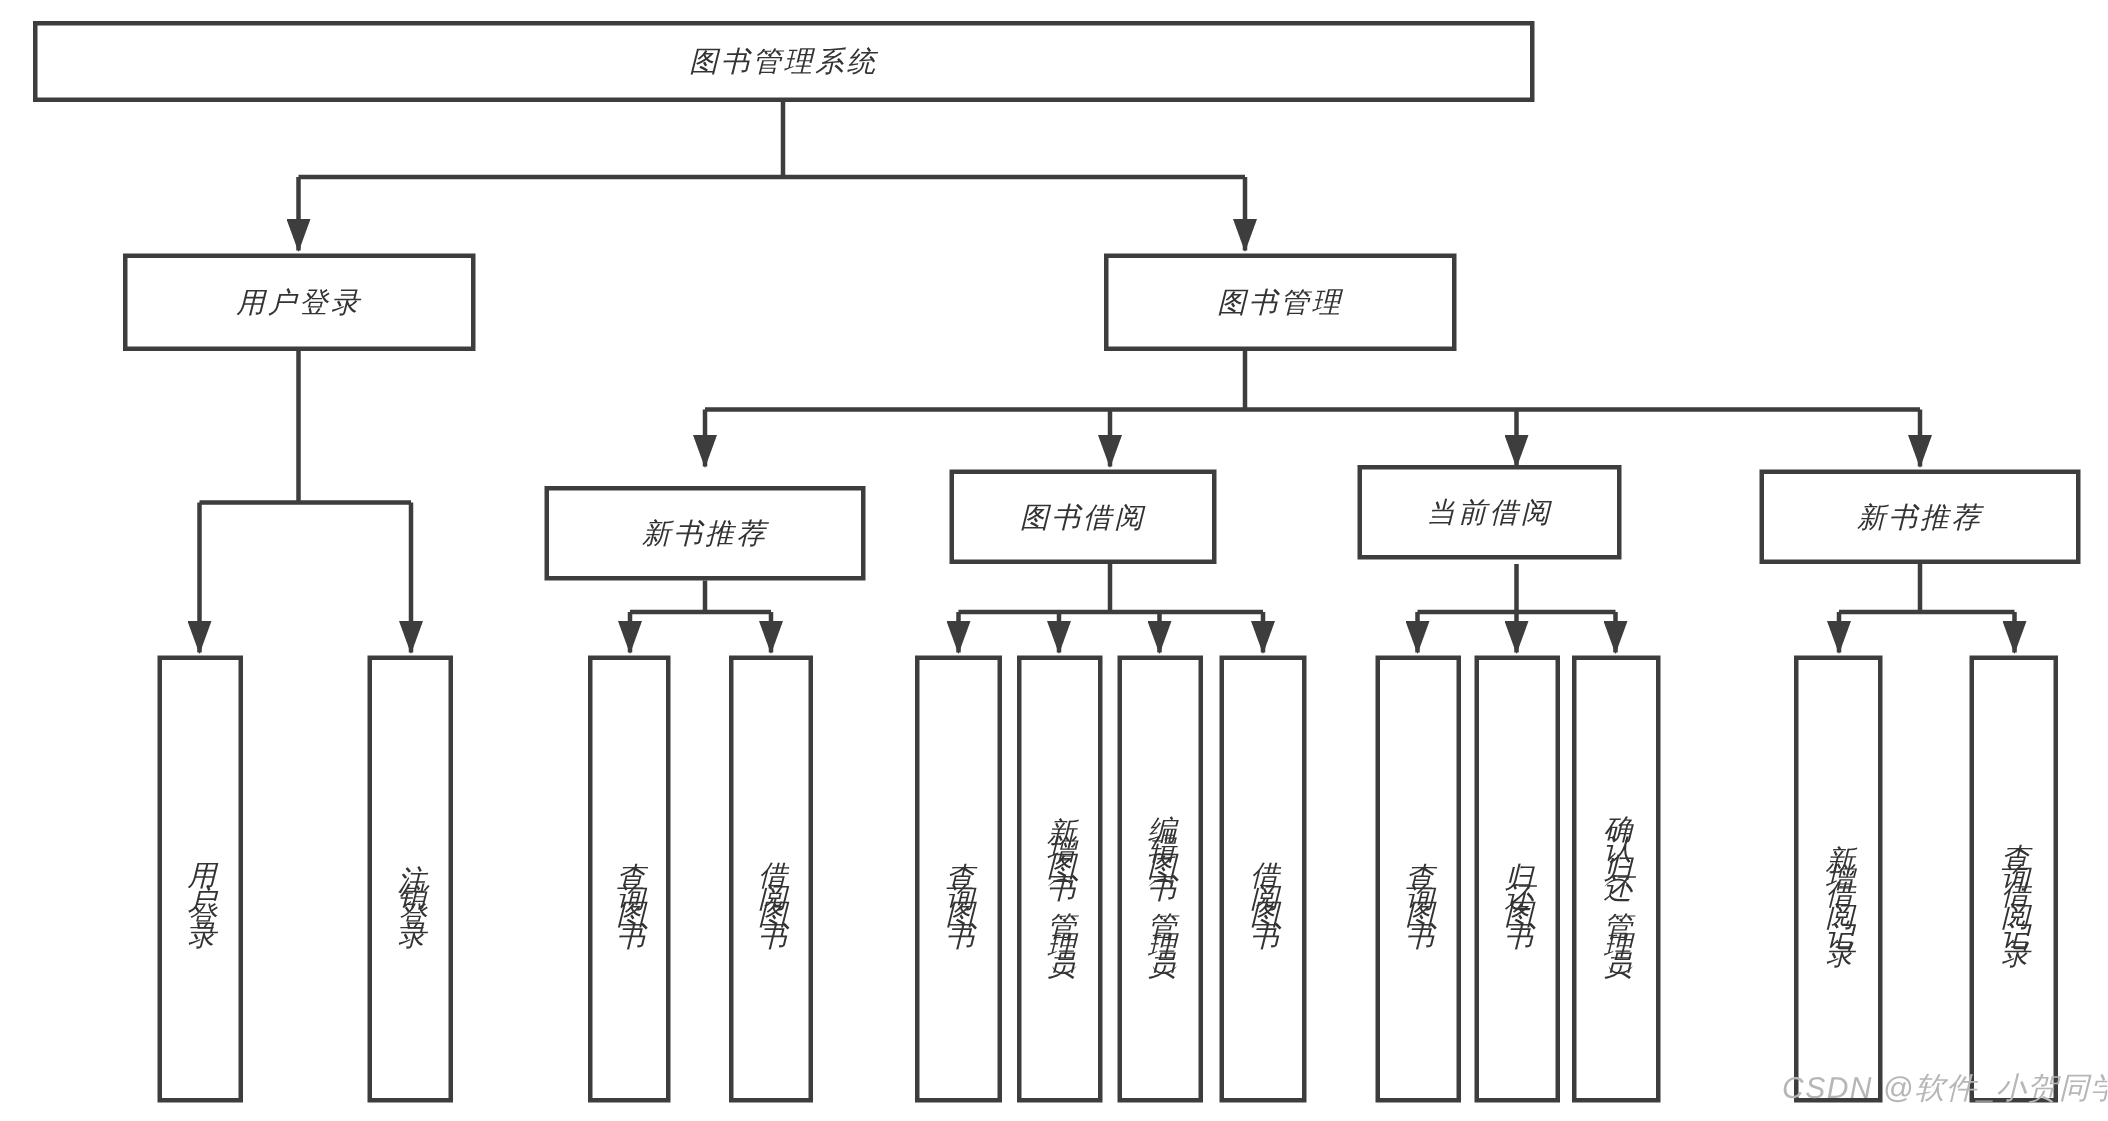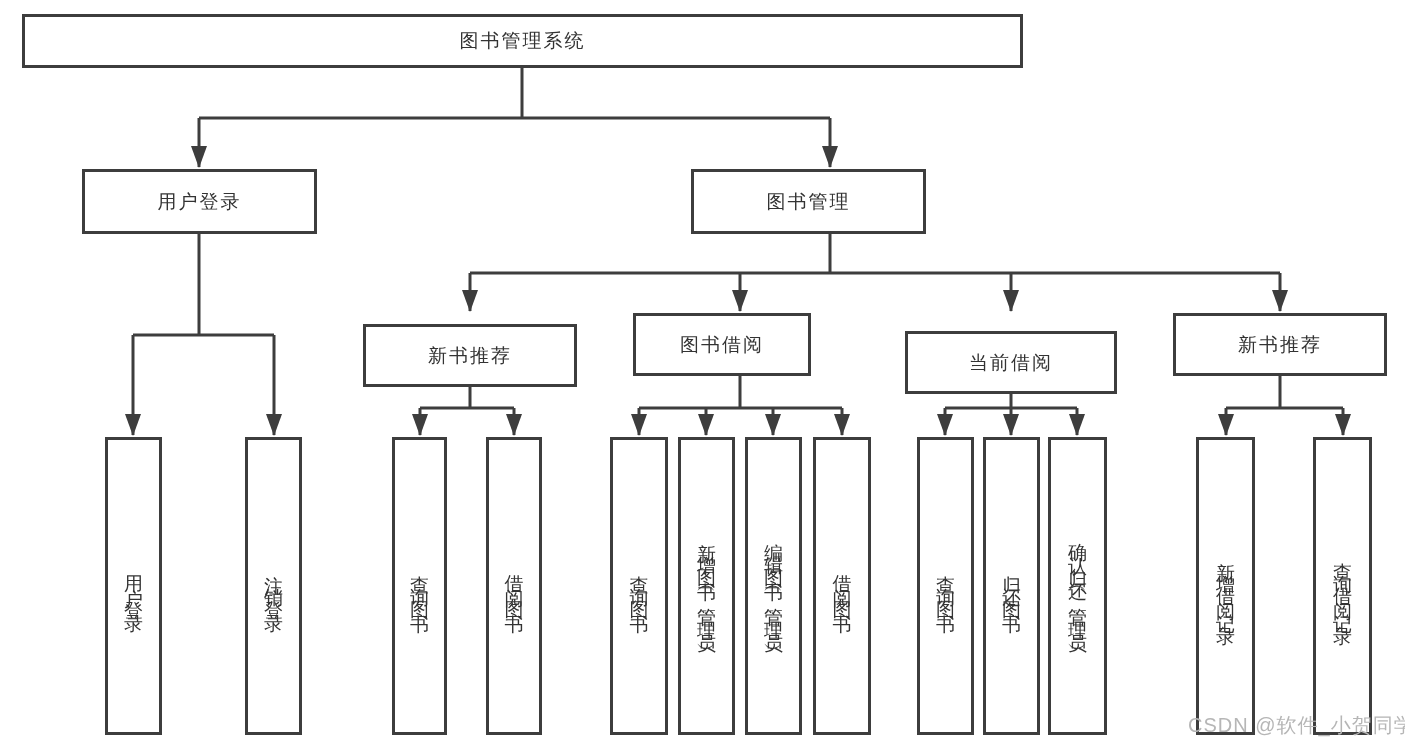--- a/index.html
+++ b/index.html
@@ -7,7 +7,7 @@
   body { font-family:"Liberation Sans", sans-serif; }
   .stage {
     position:relative; width:1405px; height:747px;
-    background:#ffffff; overflow:hidden;
+    background:#ffffff; overflow:hidden;font-style:italic;
   }
   svg.wires { position:absolute; left:0; top:0; width:1405px; height:747px; }
   .node {

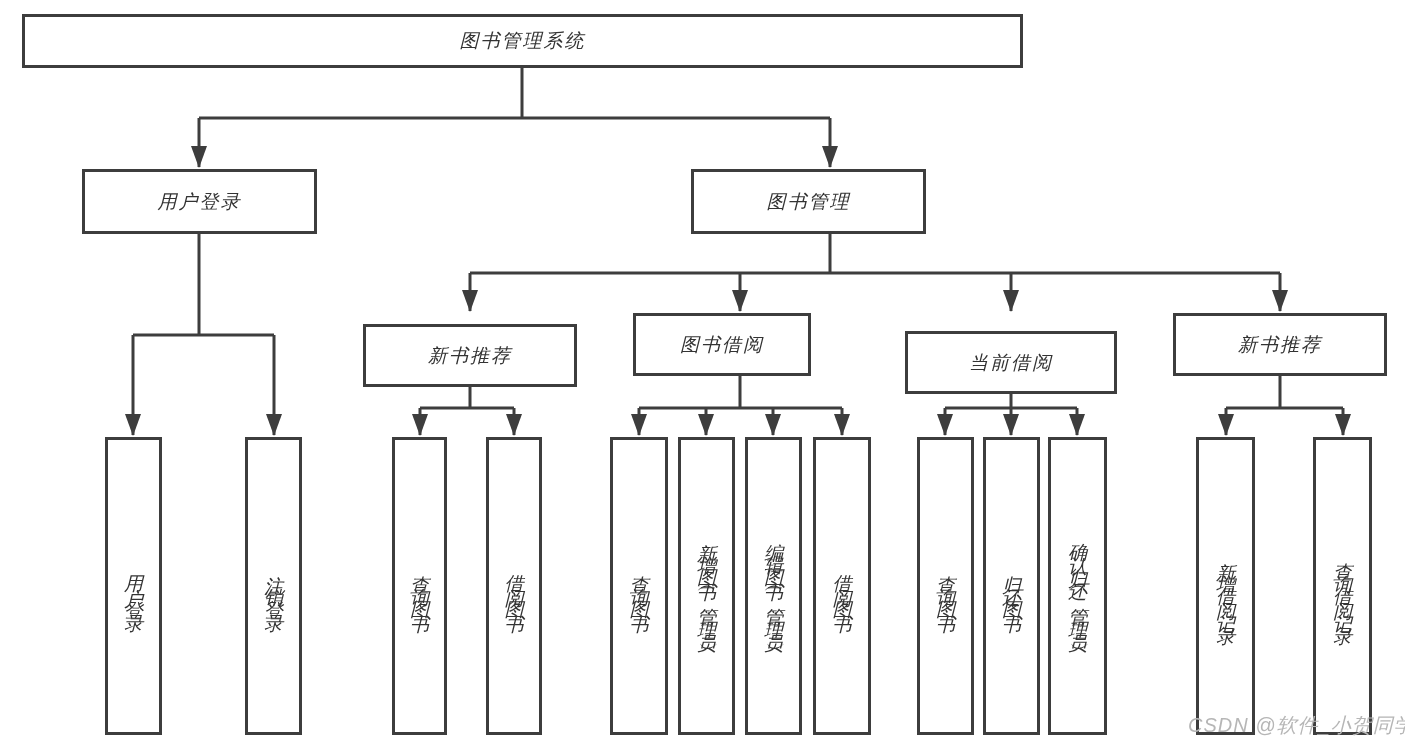--- a/index.html
+++ b/index.html
@@ -93,7 +93,7 @@
   <div class="node h" style="left:82px; top:169px; width:235px; height:65px;">
     <span>用户登录</span>
   </div>
-  <div class="node h" style="left:691px; top:169px; width:235px; height:65px;">
+  <div class="node h" style="left:736px; top:169px; width:235px; height:65px;">
     <span>图书管理</span>
   </div>
 

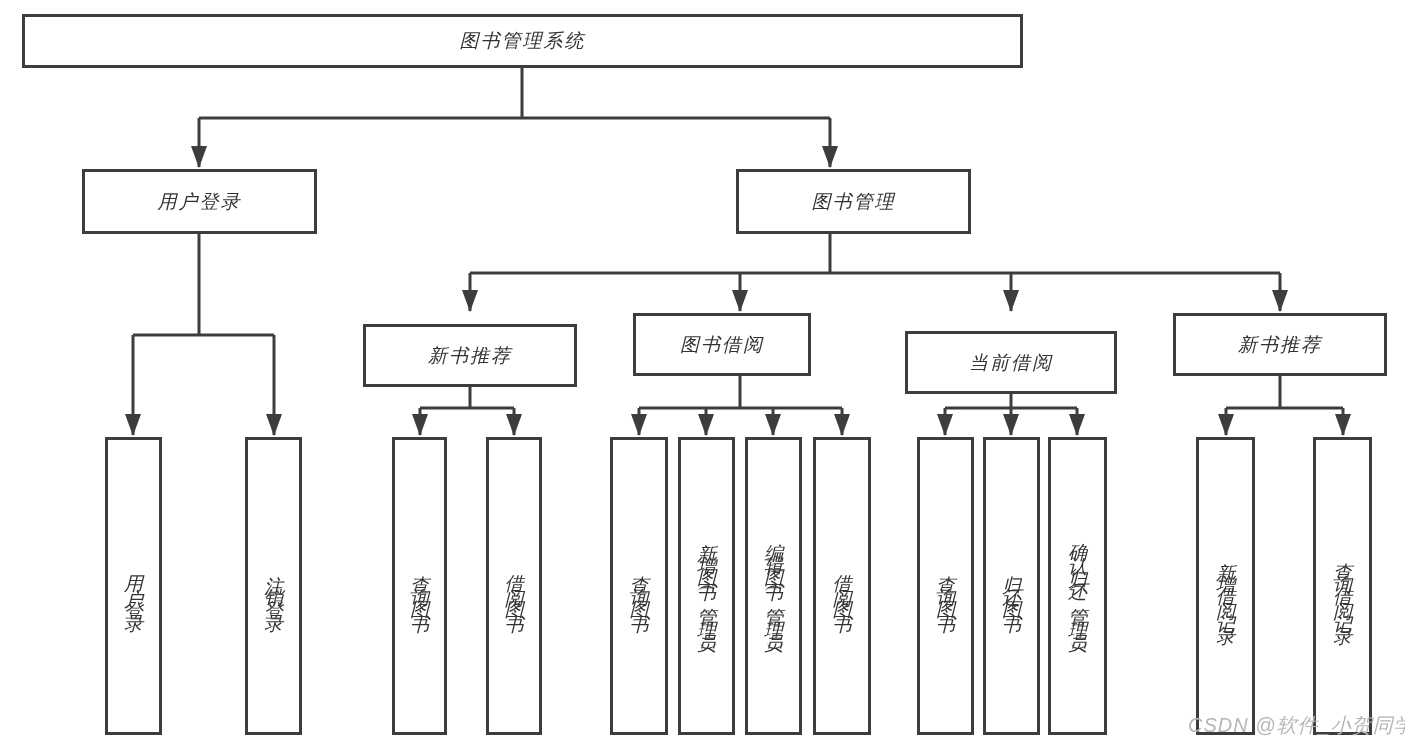--- a/index.html
+++ b/index.html
@@ -103,7 +103,7 @@
   <div class="node h" style="left:633px; top:313px; width:178px; height:63px;">
     <span>图书借阅</span>
   </div>
-  <div class="node h" style="left:905px; top:331px; width:212px; height:63px;">
+  <div class="node h" style="left:905px; top:310px; width:176px; height:63px;">
     <span>当前借阅</span>
   </div>
   <div class="node h" style="left:1173px; top:313px; width:214px; height:63px;">

